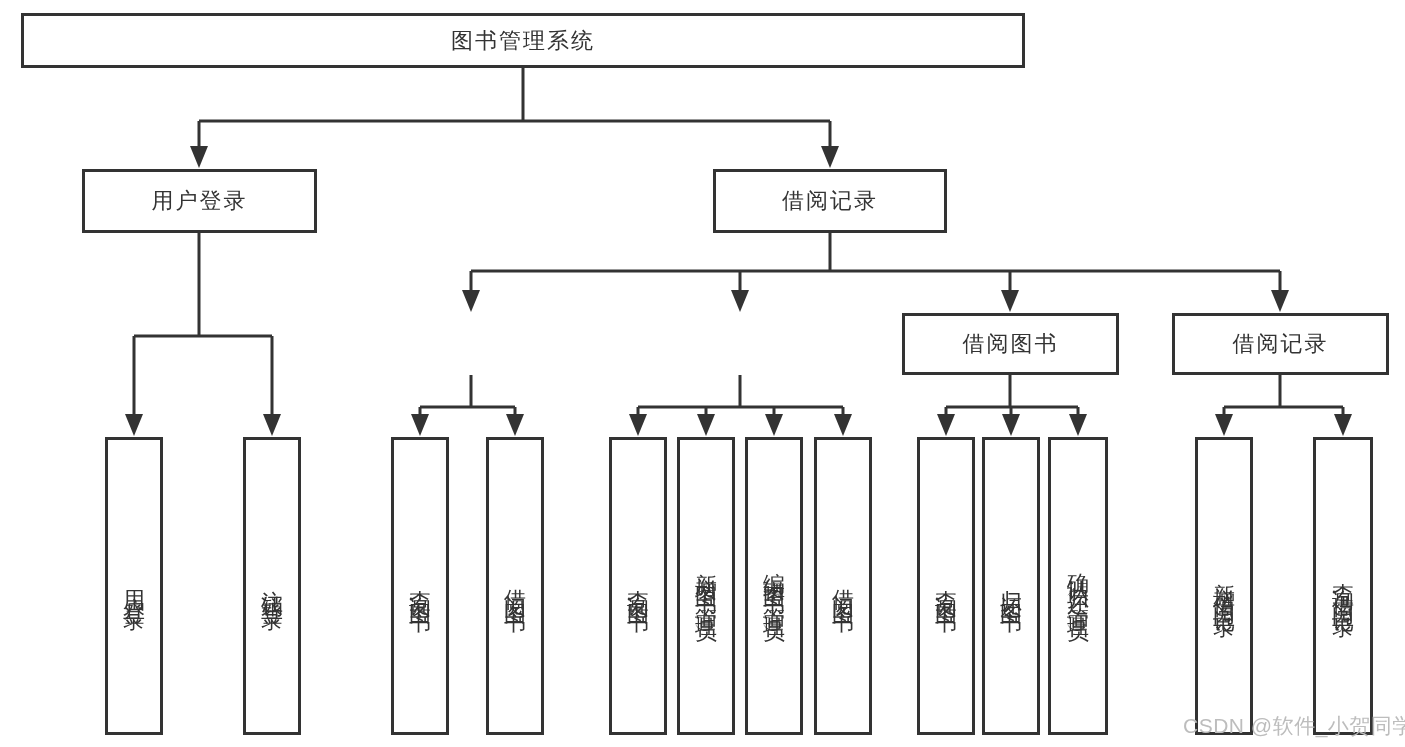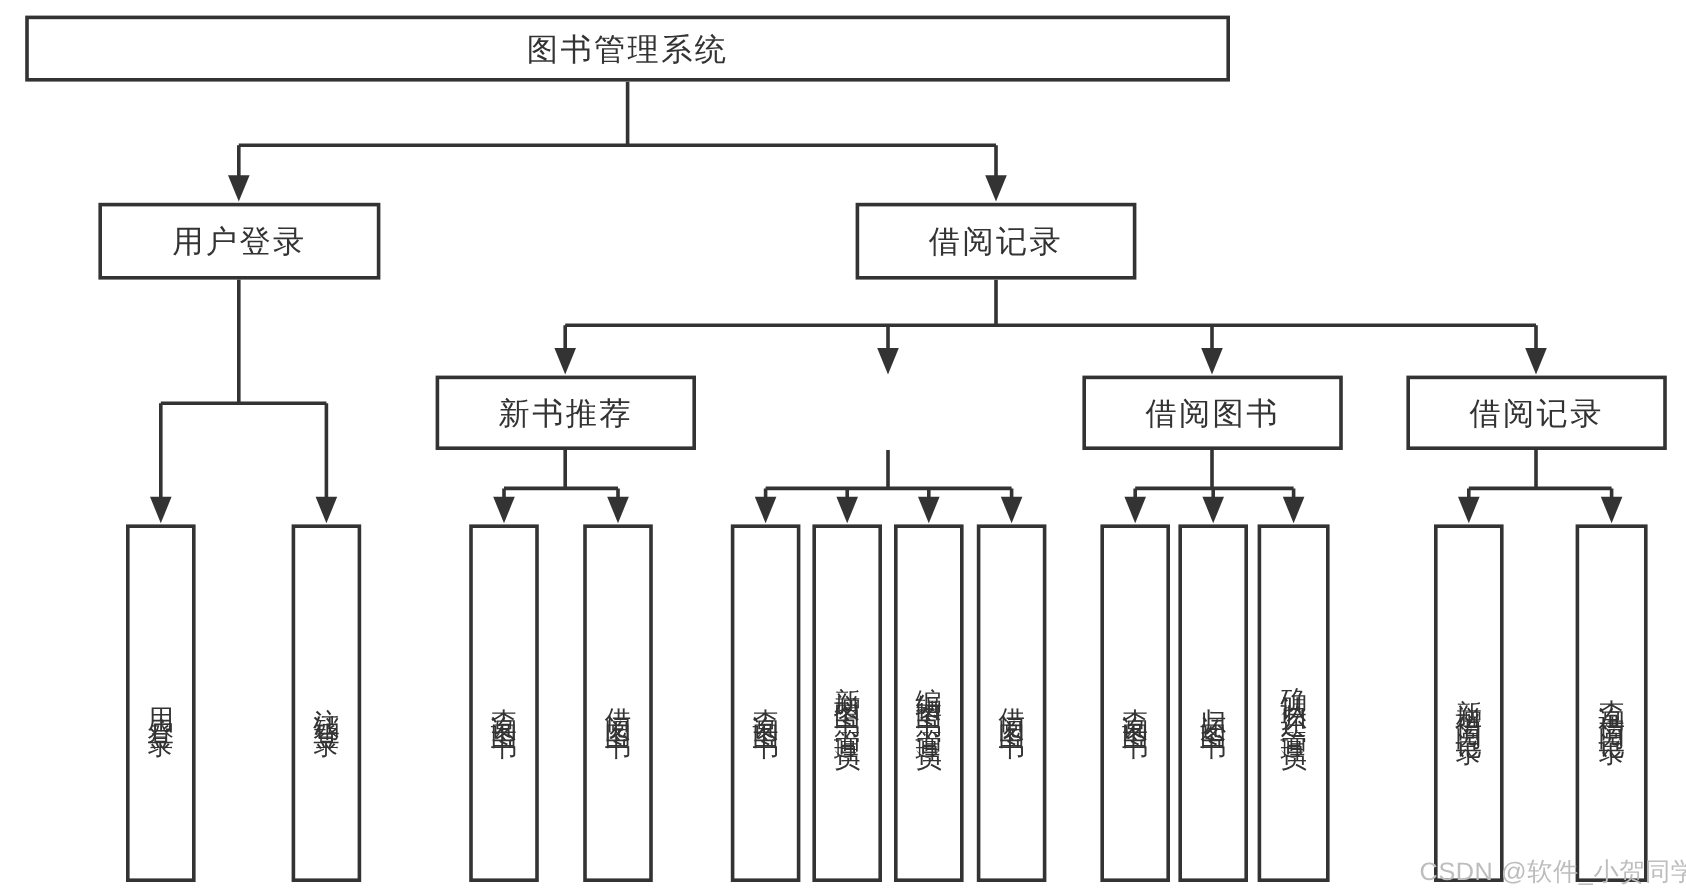--- a/index.html
+++ b/index.html
@@ -34,7 +34,7 @@
     text-align: center;
   }
   .h-node {
-    font-size: 26px;
+    font-size: 22px;
     letter-spacing: 2px;
     line-height: 1;
     white-space: nowrap;

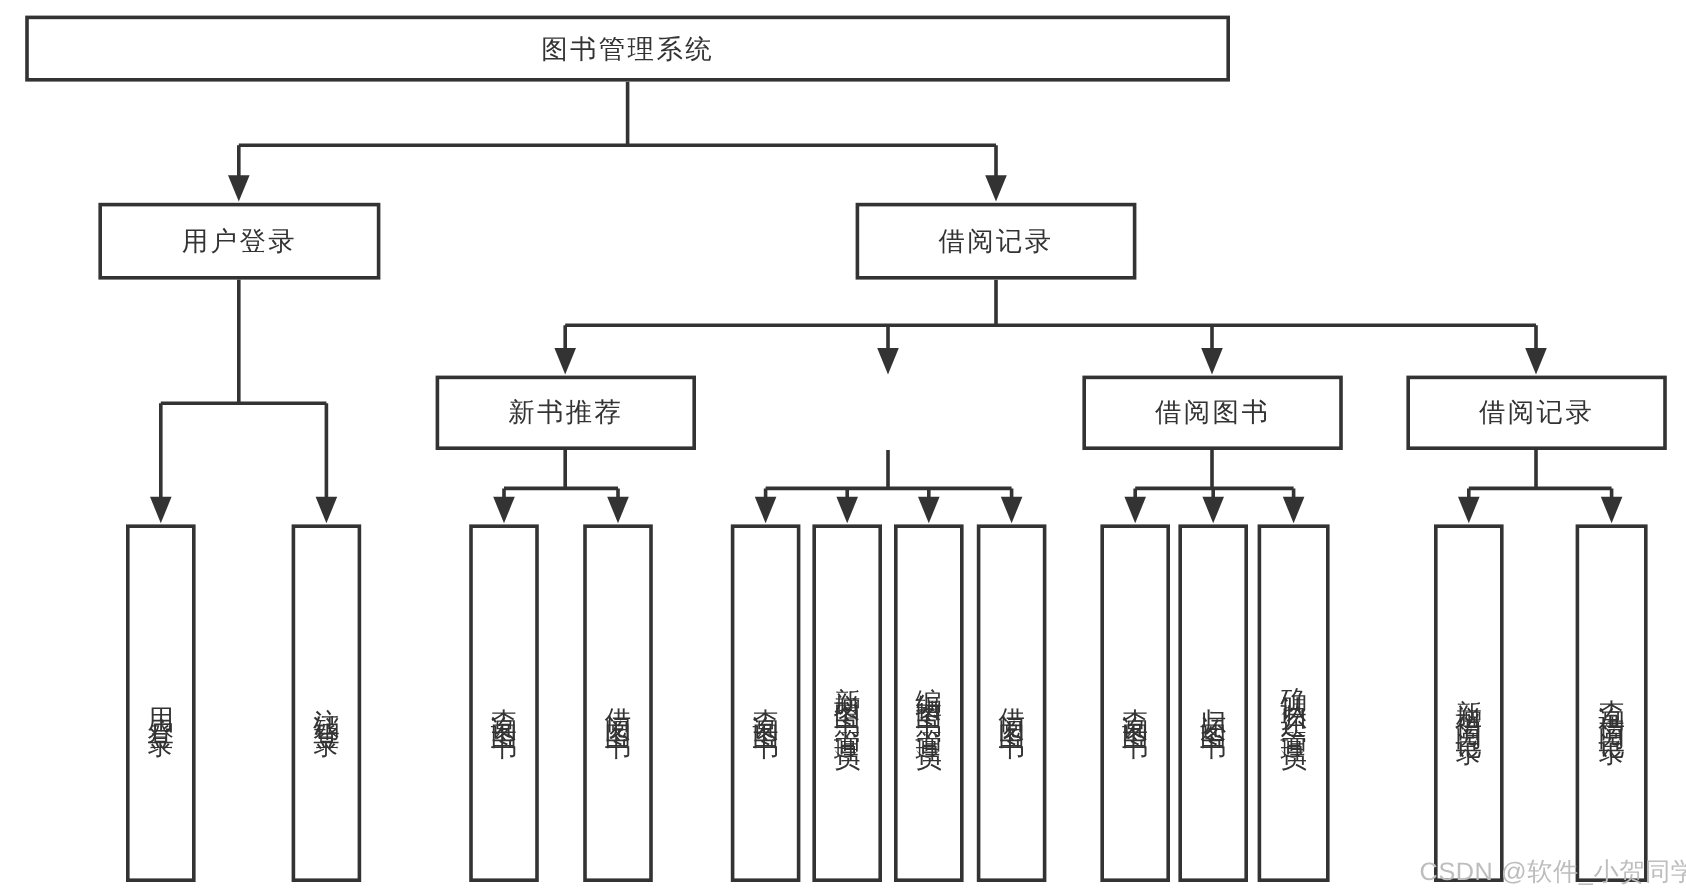--- a/index.html
+++ b/index.html
@@ -107,7 +107,6 @@
   <div class="node h-node" style="left:82px; top:169px; width:235px; height:64px;">用户登录</div>
   <div class="node h-node" style="left:713px; top:169px; width:234px; height:64px;">借阅记录</div>
 
-  <div class="node h-node" style="left:363px; top:313px; width:217px; height:62px;">新书推荐</div>
   <div class="node h-node" style="left:902px; top:313px; width:217px; height:62px;">借阅图书</div>
   <div class="node h-node" style="left:1172px; top:313px; width:217px; height:62px;">借阅记录</div>
 

